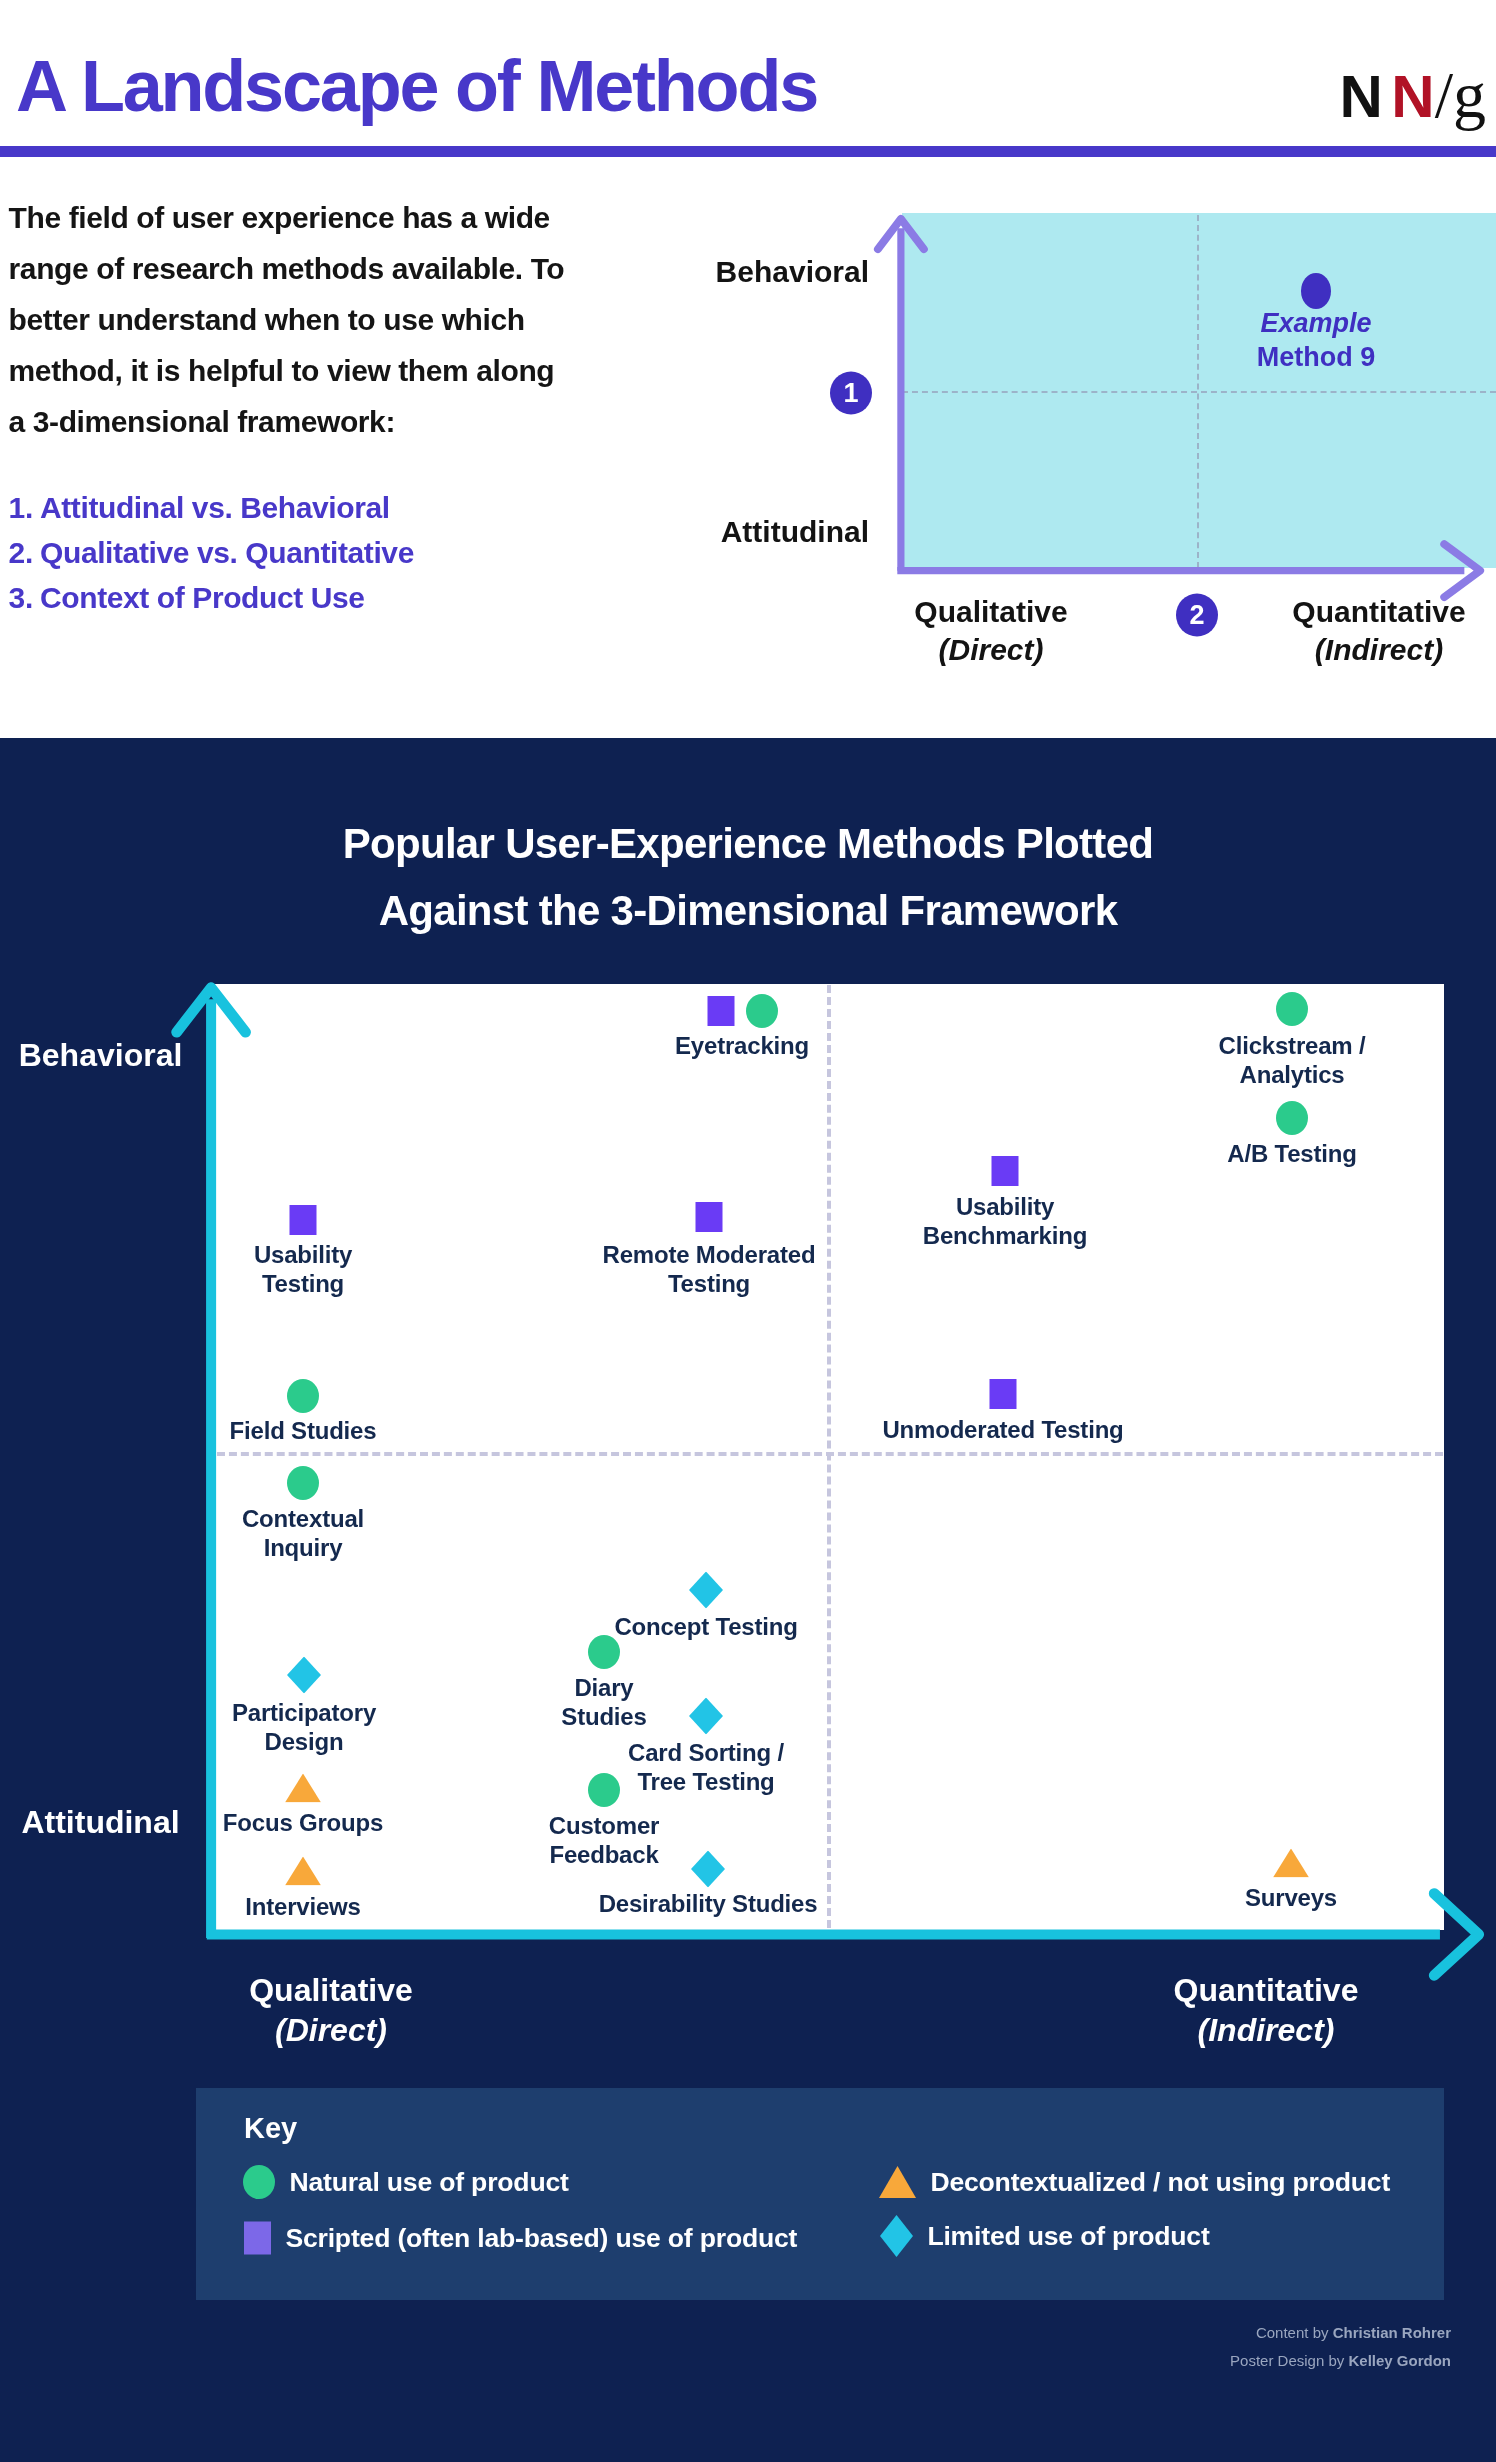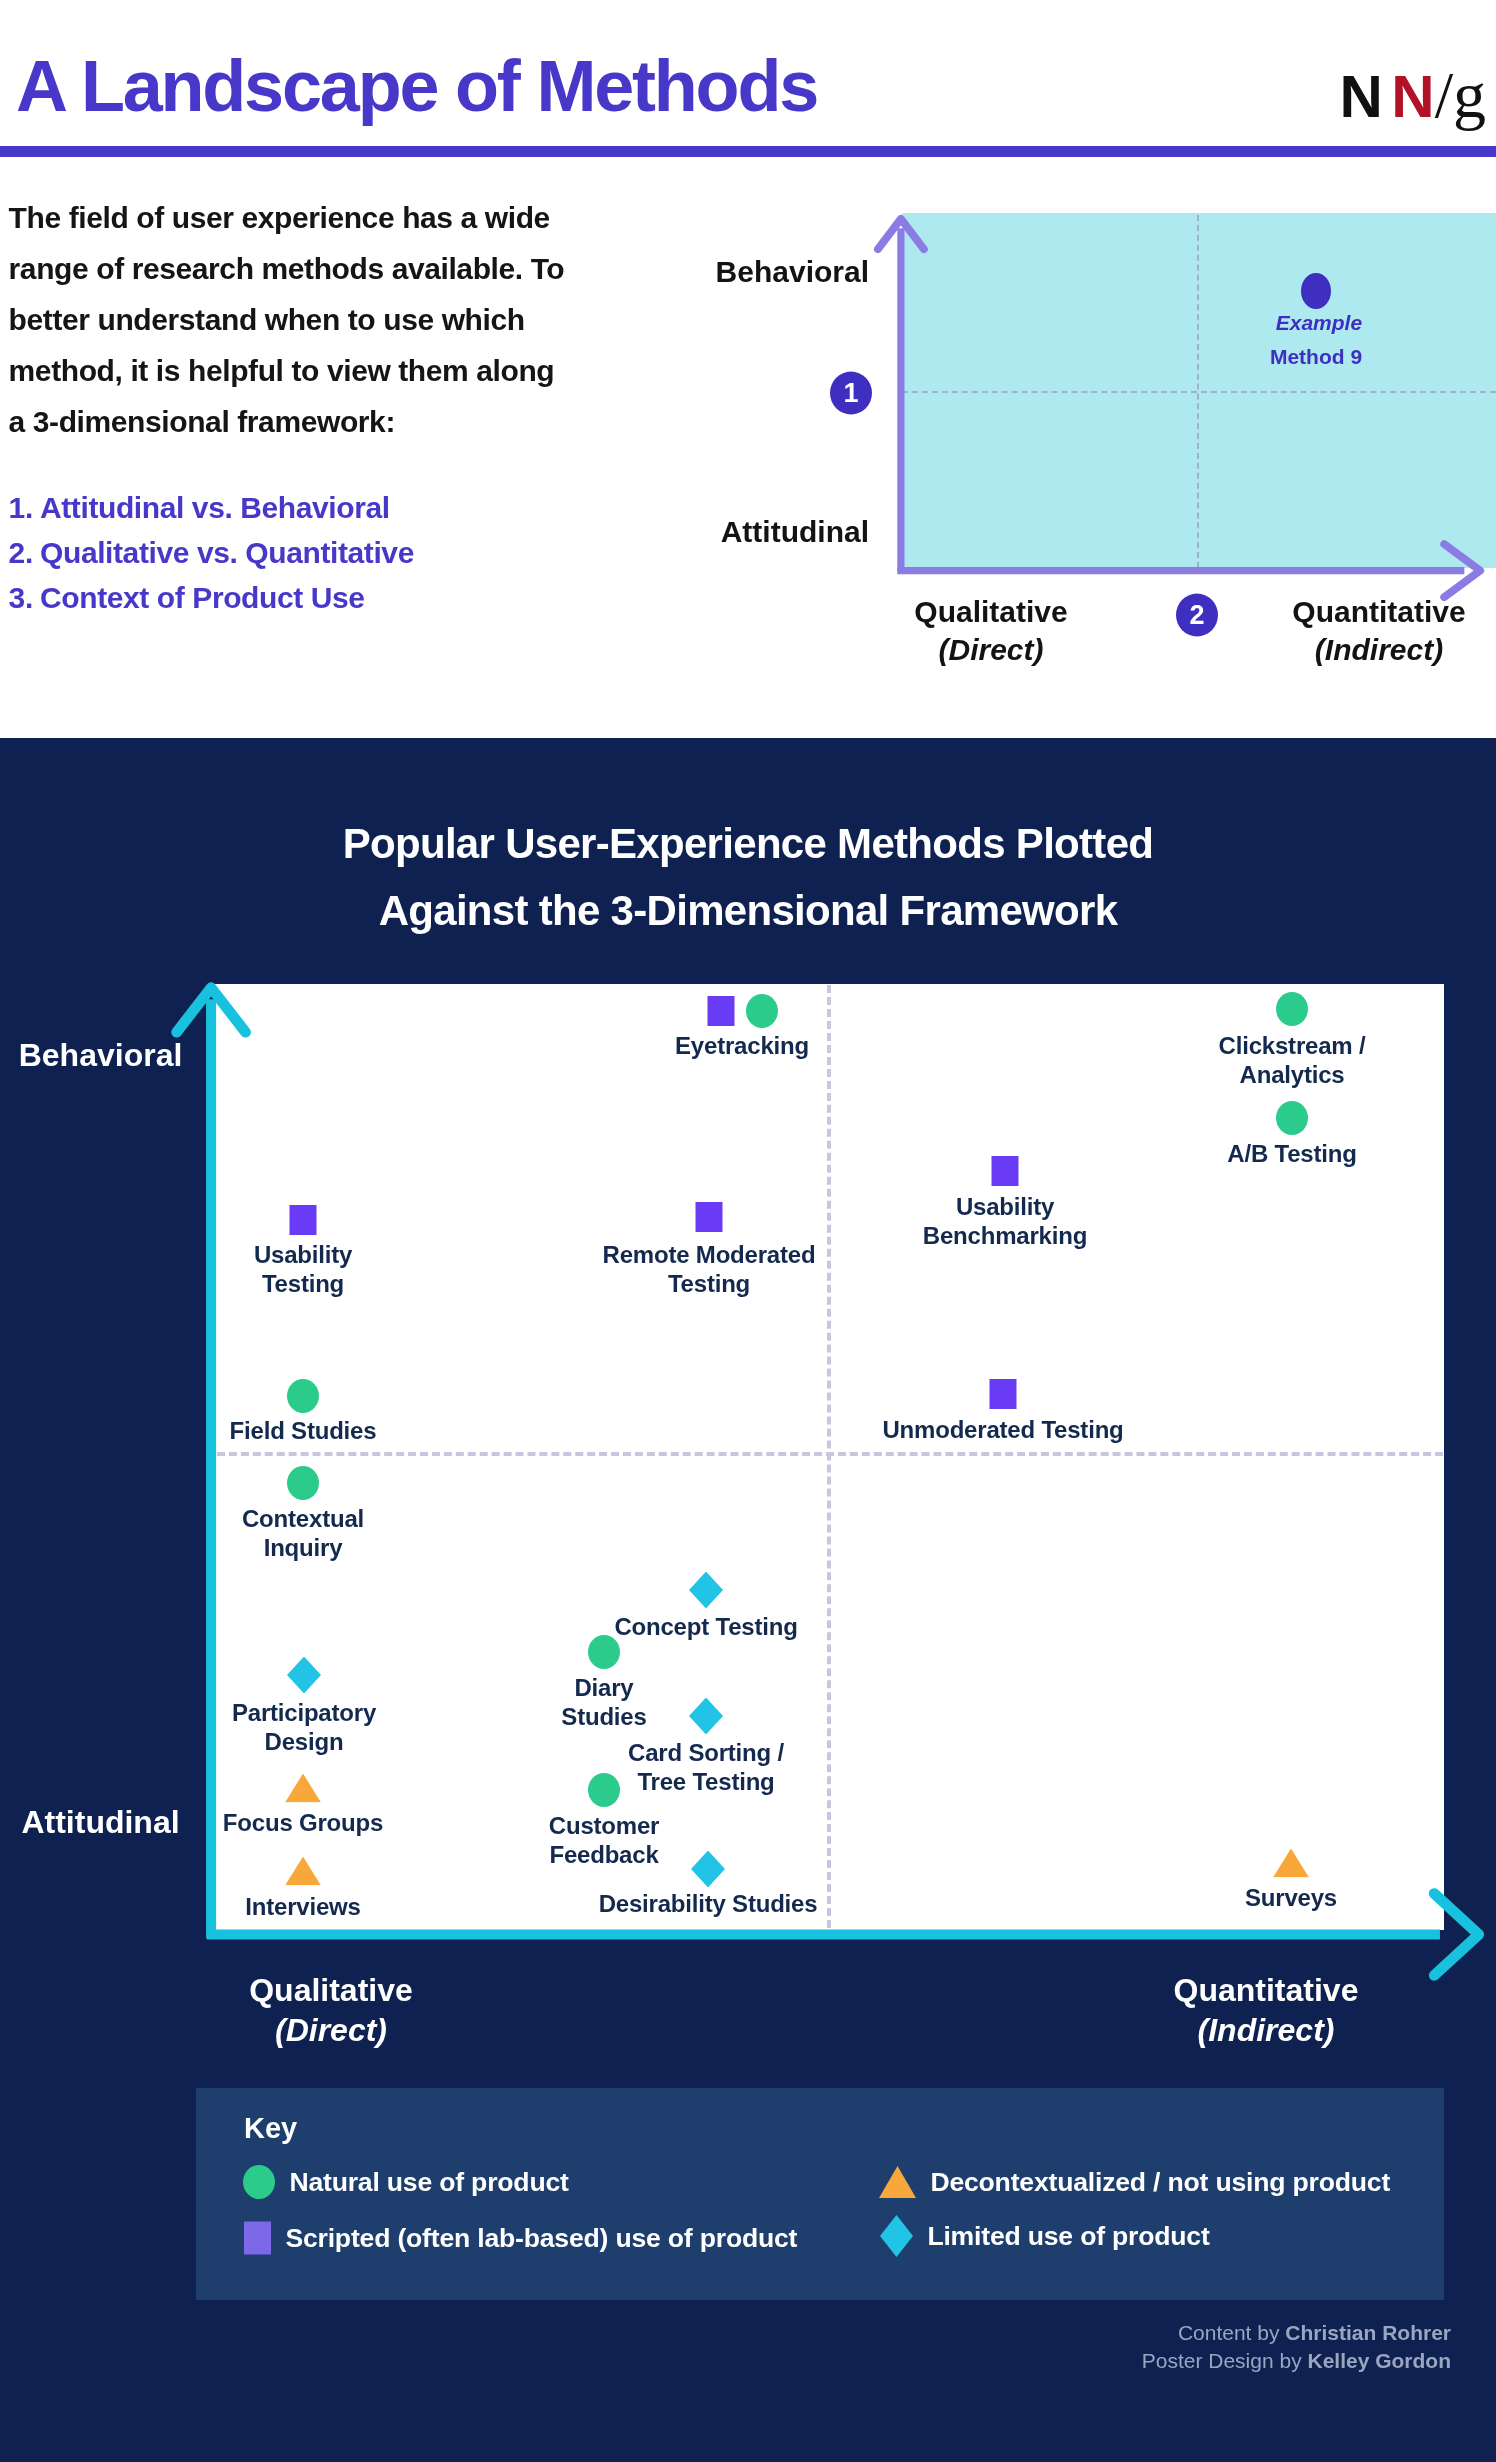--- a/index.html
+++ b/index.html
@@ -31,7 +31,7 @@
   .ex-dash-h{left:902px;top:391px;width:594px;height:0;border-top:2.9px dashed var(--dash-ex);opacity:.75;}
   .ex-dash-v{left:1197px;top:215px;height:353px;width:0;border-left:2.9px dashed var(--dash-ex);opacity:.75;}
   .ex-dot{left:1316px;top:291px;width:30px;height:36px;border-radius:50%;background:var(--indigo);transform:translate(-50%,-50%);}
-  .ex-point-label{left:1316px;top:306px;transform:translateX(-50%);text-align:right;font-size:21px;line-height:34px;font-weight:700;color:var(--indigo);white-space:nowrap;}
+  .ex-point-label{left:1316px;top:306px;transform:translateX(-50%);text-align:center;font-size:27px;line-height:34px;font-weight:700;color:var(--indigo);white-space:nowrap;}
   .ex-point-label .it{font-style:italic;}
   .ex-ylabel{right:627px;font-size:30px;font-weight:700;color:#131313;white-space:nowrap;text-align:right;}
   .badge{width:42px;height:43px;border-radius:50%;background:var(--indigo);color:#ffffff;font-size:27px;font-weight:700;display:flex;align-items:center;justify-content:center;transform:translate(-50%,-50%);}

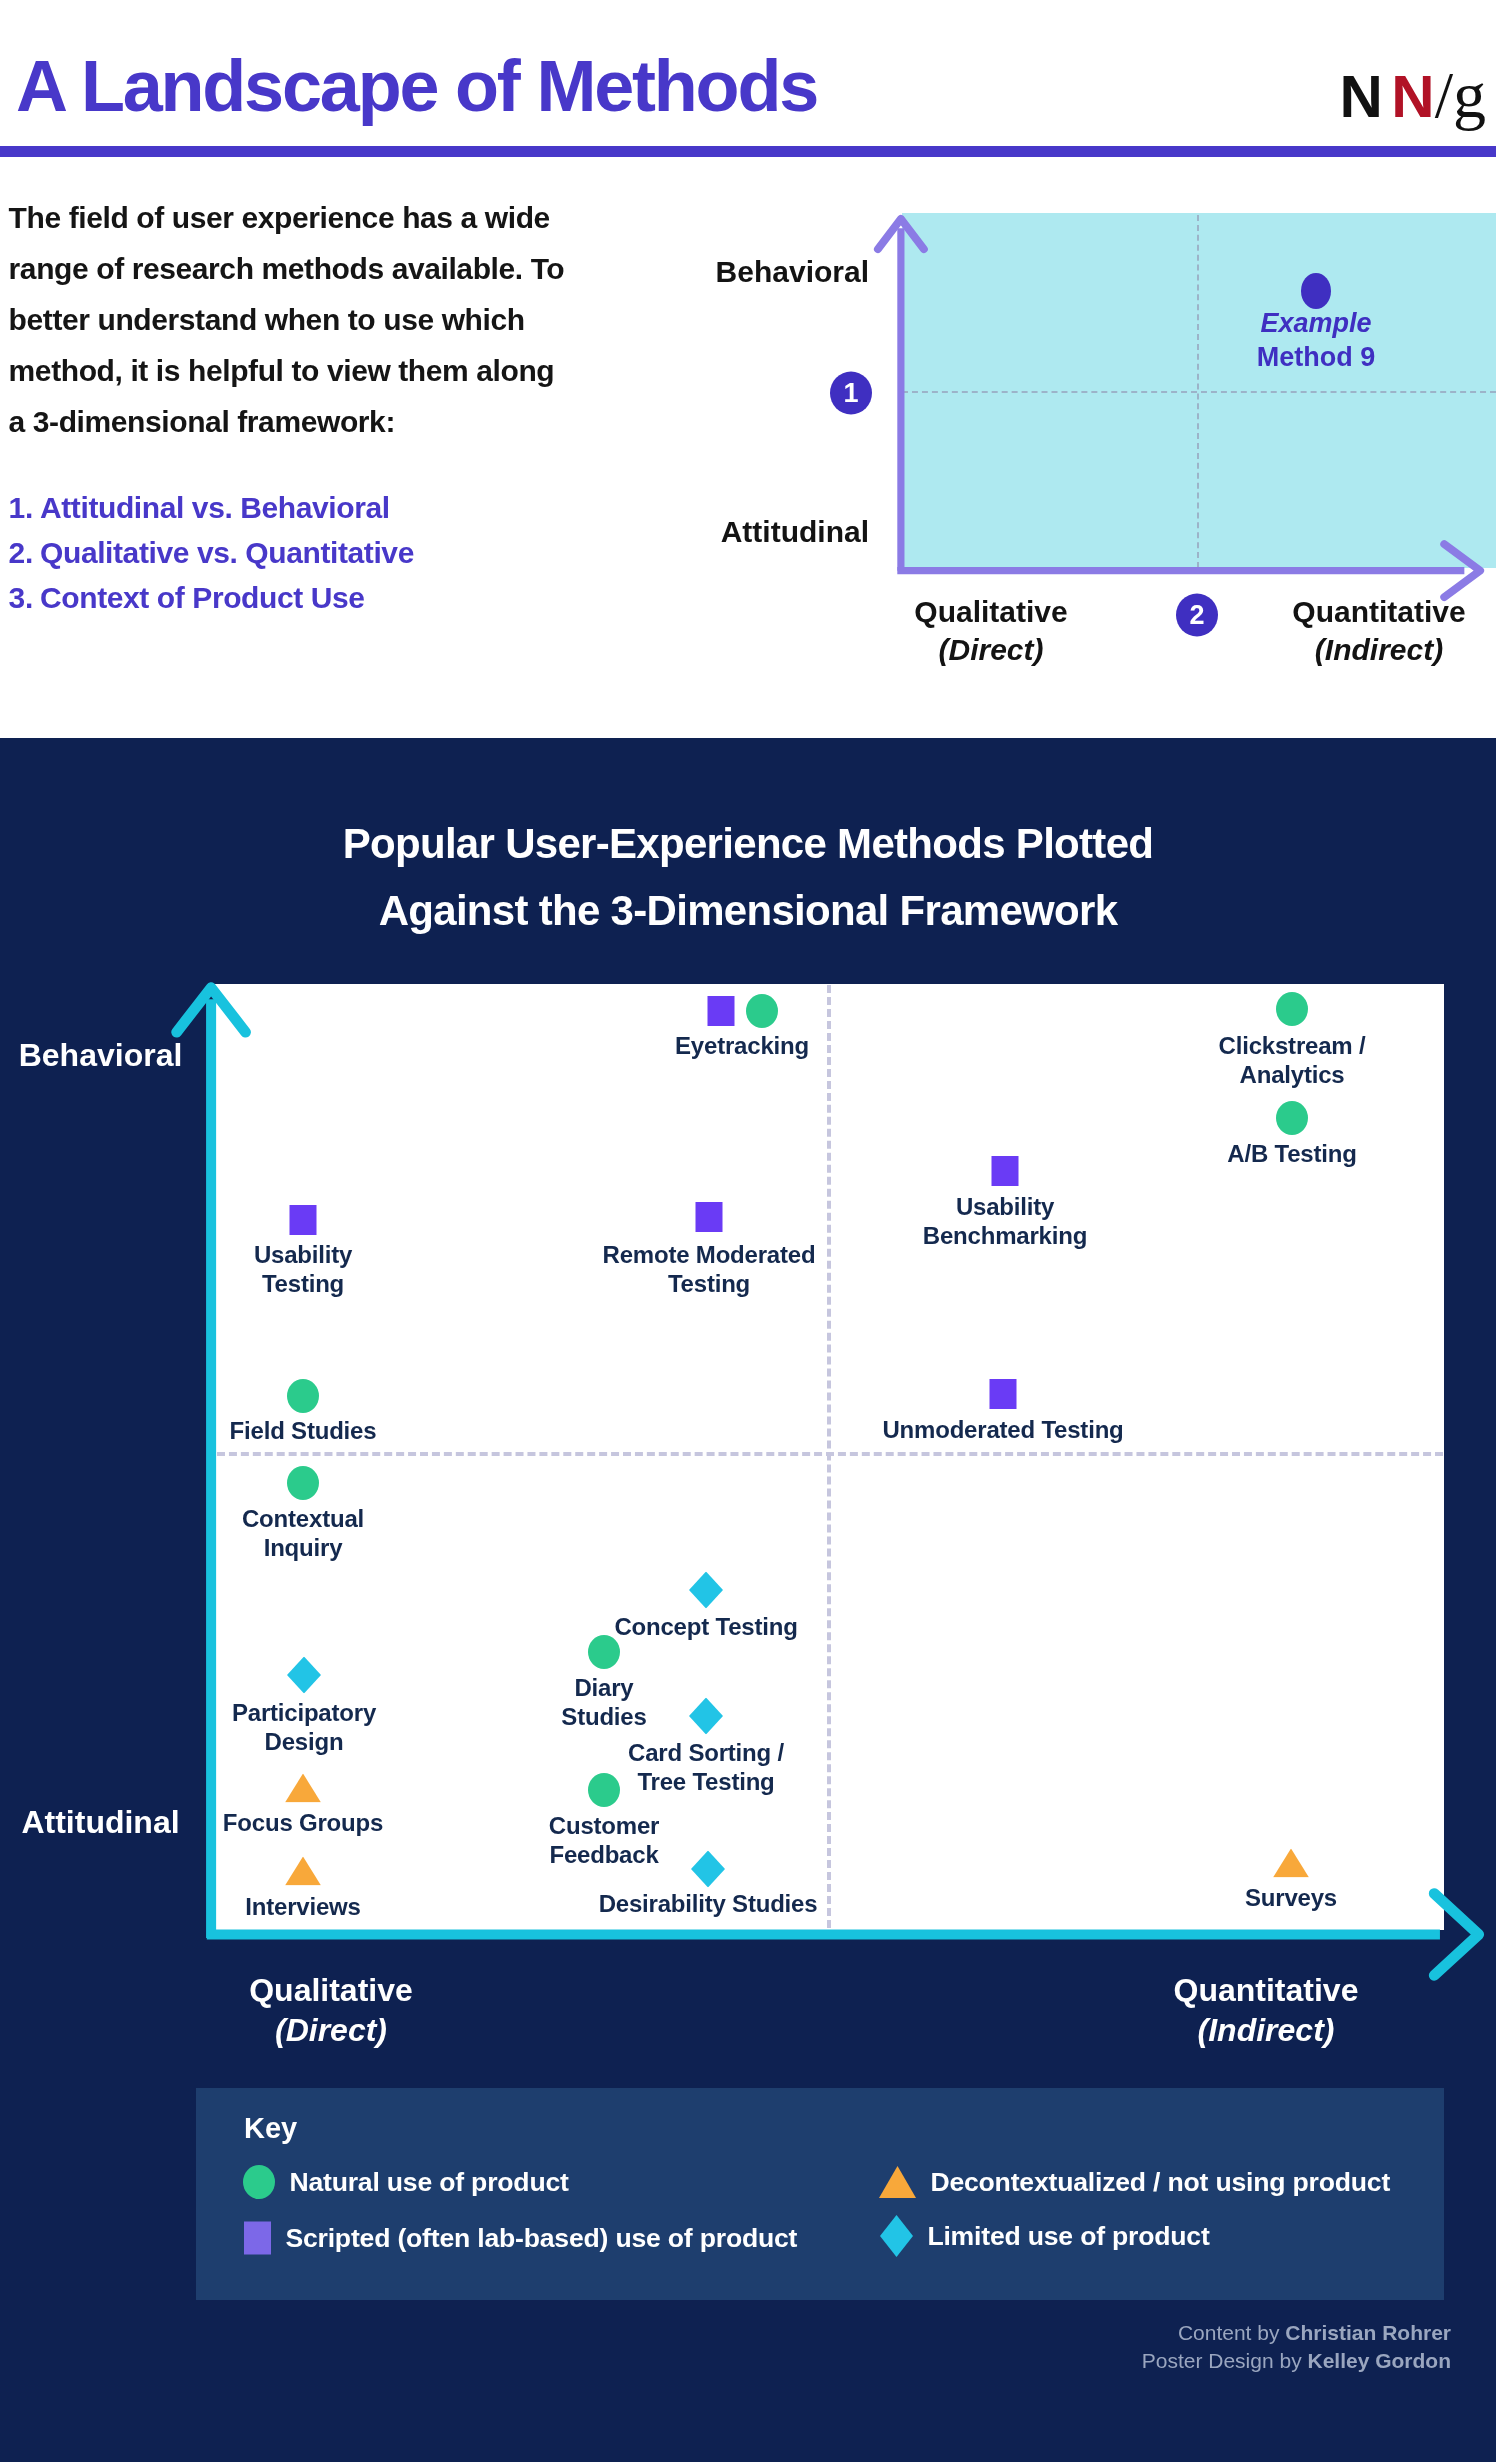--- a/index.html
+++ b/index.html
@@ -69,7 +69,7 @@
   .key-text{color:#ffffff;font-size:26.6px;font-weight:600;white-space:nowrap;letter-spacing:-0.2px;}
 
   
-  .footer{right:45px;top:2319px;text-align:right;color:var(--footer);font-size:21px;line-height:28px;font-weight:400;margin-left:48px;}
+  .footer{right:45px;top:2319px;text-align:right;color:var(--footer);font-size:15px;line-height:28px;font-weight:400;margin-left:48px;}
   .footer b{font-weight:700;}
   .footer .url{letter-spacing:0.1px;}
 

